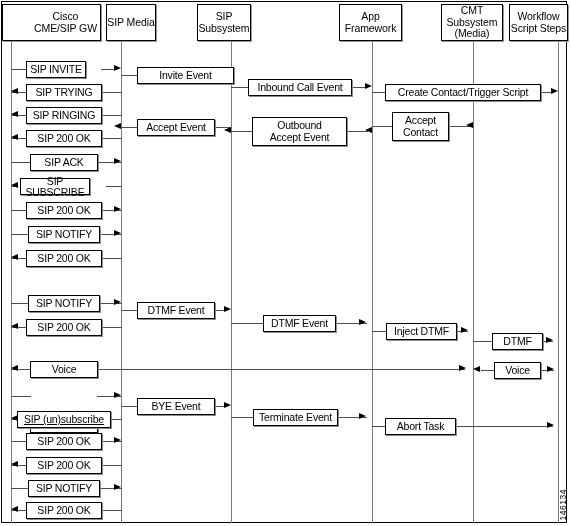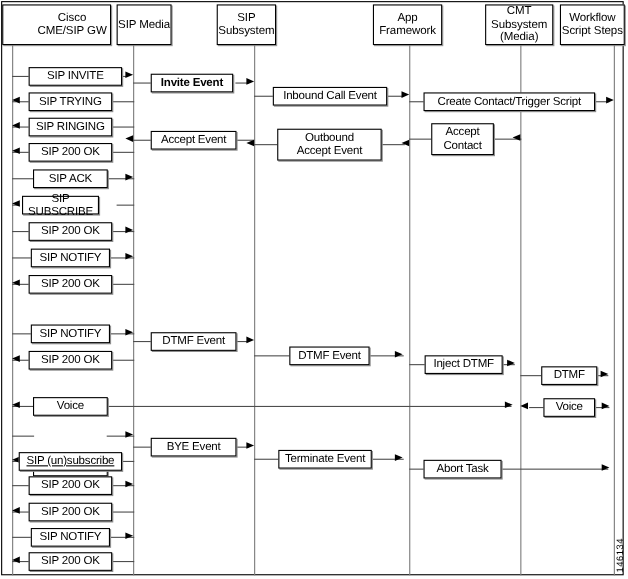--- a/index.html
+++ b/index.html
@@ -233,7 +233,7 @@
       <div class="arrow left" style="left: 11px; top: 506px;"></div>
     </div>
   <div id="messages-layer">
-      <div class="msgbox" style="left: 26px; top: 61px; width: 85px; height: 17px;">
+      <div class="msgbox" style="left: 26px; top: 61px; width: 60px; height: 17px;">
         <span>SIP INVITE</span>
       </div>
       <div class="msgbox" style="left: 137px; top: 67px; width: 75px; height: 17px; font-weight: bold;">

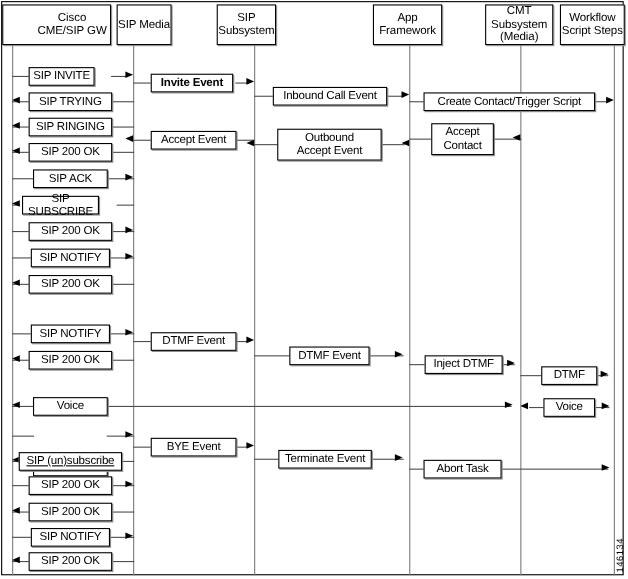--- a/index.html
+++ b/index.html
@@ -236,7 +236,7 @@
       <div class="msgbox" style="left: 26px; top: 61px; width: 60px; height: 17px;">
         <span>SIP INVITE</span>
       </div>
-      <div class="msgbox" style="left: 137px; top: 67px; width: 75px; height: 17px; font-weight: bold;">
+      <div class="msgbox" style="left: 137px; top: 67px; width: 97px; height: 17px;">
         <span>Invite Event</span>
       </div>
       <div class="msgbox" style="left: 248px; top: 79px; width: 104px; height: 17px;">

